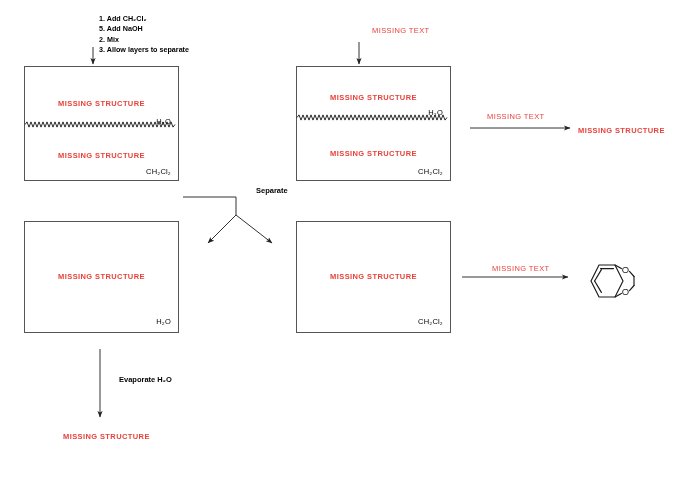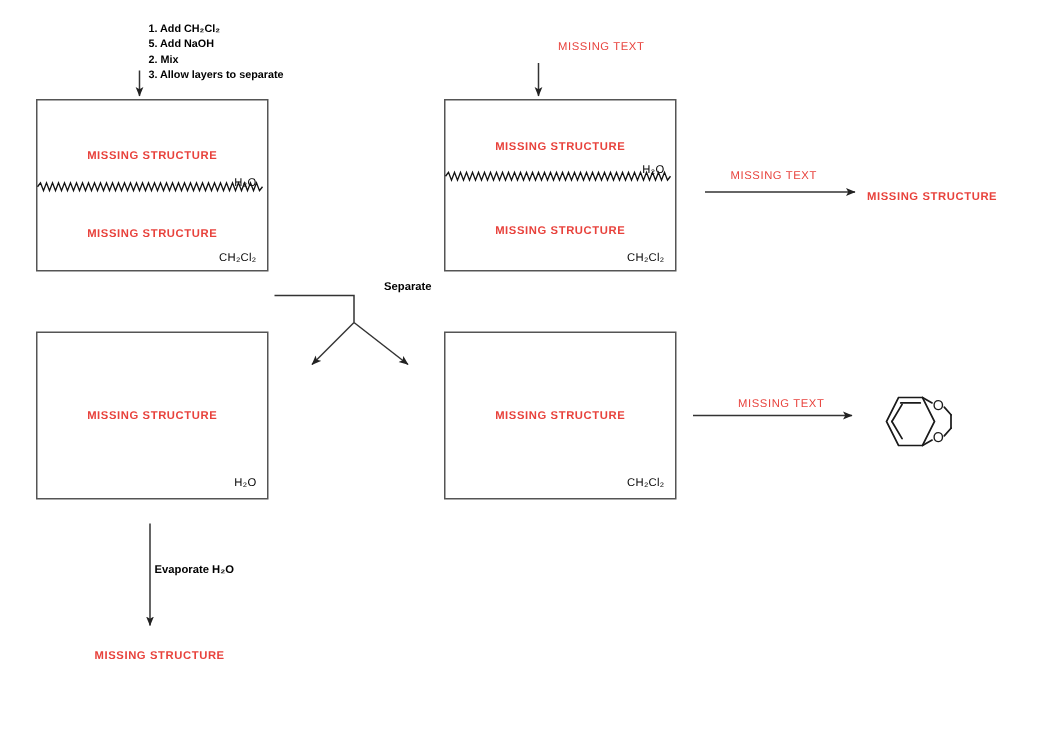--- a/index.html
+++ b/index.html
@@ -143,7 +143,7 @@
 
   <div class="missing-text" style="left:492px; top:264px;">MISSING TEXT</div>
 
-  <div class="plain-label" style="left:103px; top:375px;">Evaporate H₂O</div>
+  <div class="plain-label" style="left:119px; top:375px;">Evaporate H₂O</div>
 
   <div class="free-missing" style="left:63px; top:432px;">MISSING STRUCTURE</div>
 

